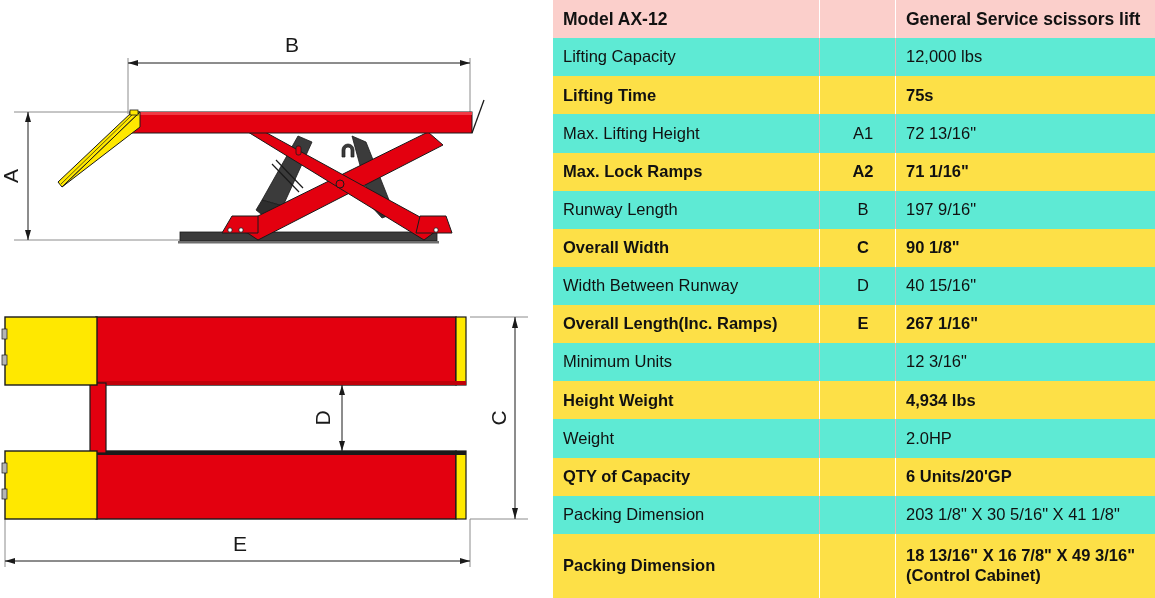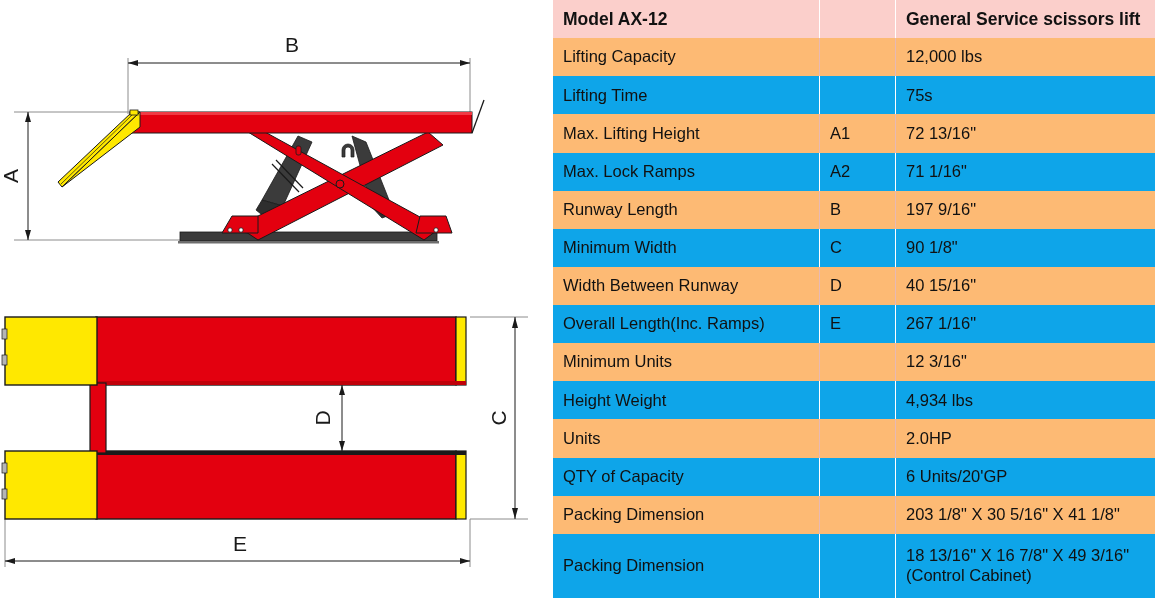--- a/index.html
+++ b/index.html
@@ -39,7 +39,7 @@
   #spec-table tr{height:38px;}
   #spec-table tr.row-tall{height:64px;}
   #spec-table tr.pink td{background:#0ea5e9;}
-  #spec-table tr.white td{background:#fdba74;}
+  #spec-table tr.white td{background:#5eead4;}
   #spec-table tr.header td{
     background:#fbcfcb;
     font-weight:bold;

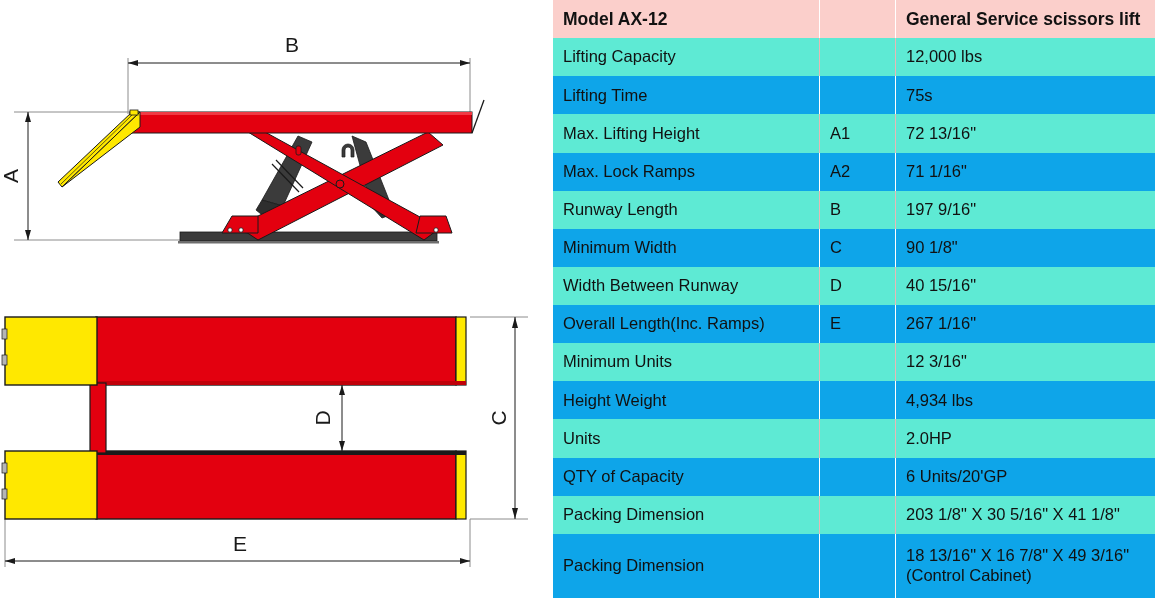--- a/index.html
+++ b/index.html
@@ -38,7 +38,7 @@
   }
   #spec-table tr{height:38px;}
   #spec-table tr.row-tall{height:64px;}
-  #spec-table tr.pink td{background:#0ea5e9;}
+  #spec-table tr.pink td{background:#fde047;font-weight:bold;}
   #spec-table tr.white td{background:#5eead4;}
   #spec-table tr.header td{
     background:#fbcfcb;

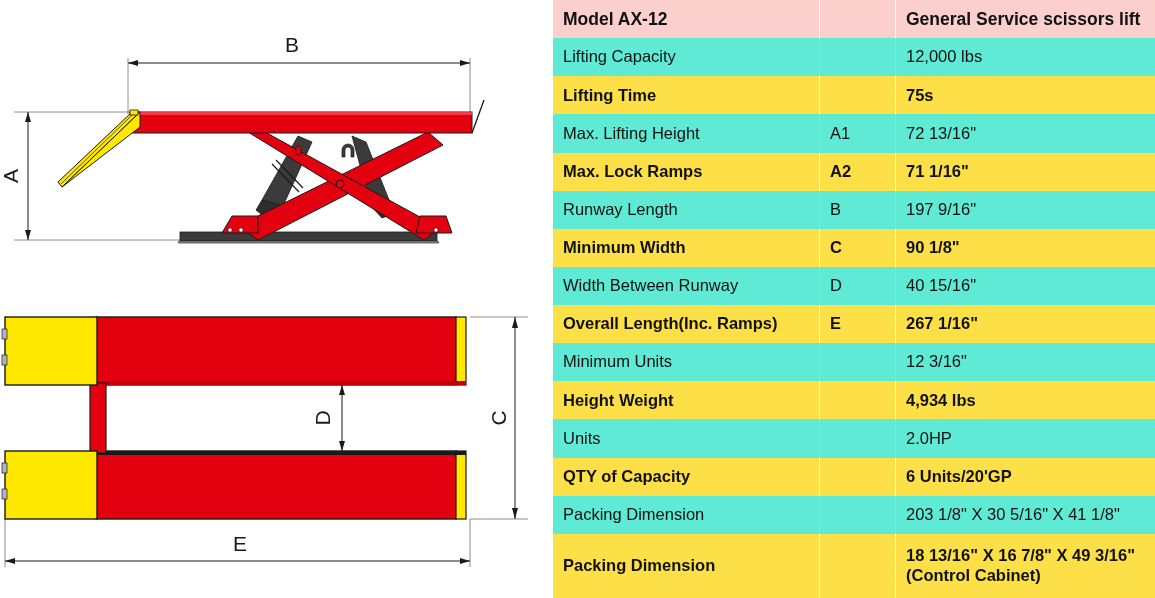--- a/index.html
+++ b/index.html
@@ -46,7 +46,7 @@
     font-size:17.5px;
   }
   .c-label{width:257px;}
-  .c-code{width:66px;text-align:left;padding:0 8px 0 0;font-size:16.5px;}
+  .c-code{width:66px;text-align:center;padding:0 8px 0 0;font-size:16.5px;}
   .c-value{width:279px;}
   
   #spec-table td.c-label, #spec-table td.c-code{

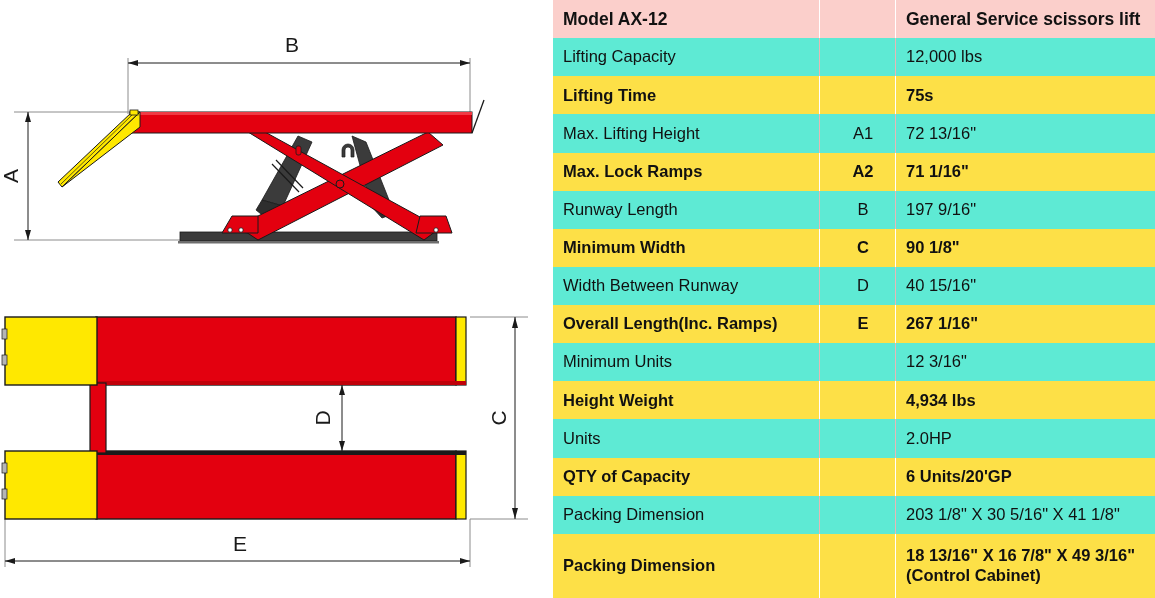--- a/index.html
+++ b/index.html
@@ -237,7 +237,7 @@
       </tr>
 
       <tr class="pink">
-        <td class="c-label">Minimum Width</td>
+        <td class="c-label">Overall Width</td>
         <td class="c-code">C</td>
         <td class="c-value">90 1/8"</td>
       </tr>

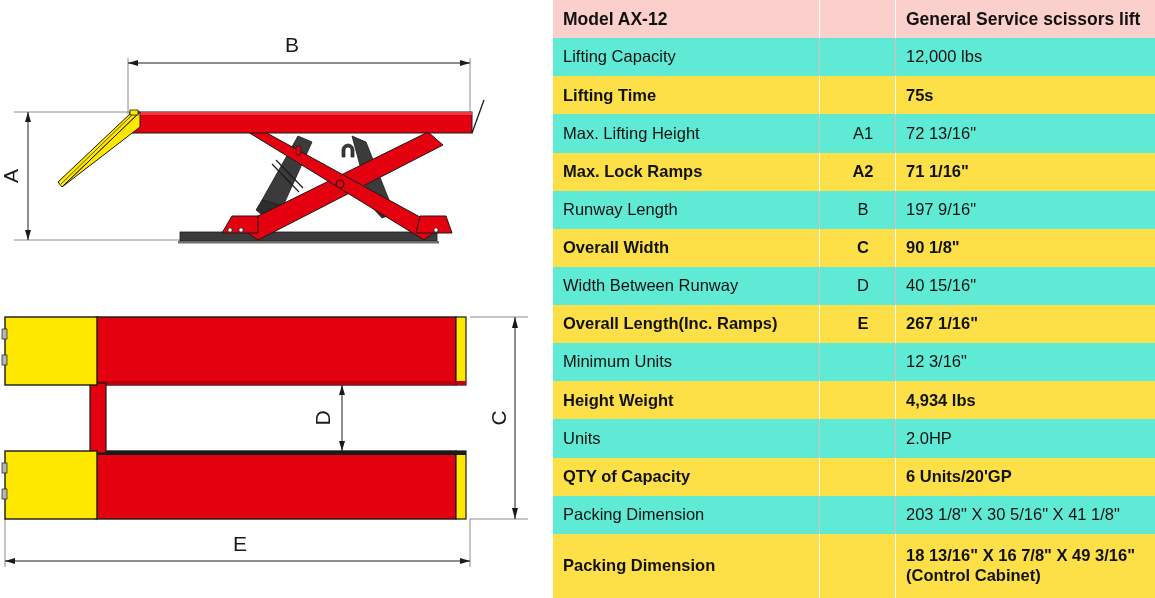--- a/index.html
+++ b/index.html
@@ -267,7 +267,7 @@
       </tr>
 
       <tr class="white">
-        <td class="c-label">Units</td>
+        <td class="c-label">Weight</td>
         <td class="c-code"></td>
         <td class="c-value">2.0HP</td>
       </tr>

